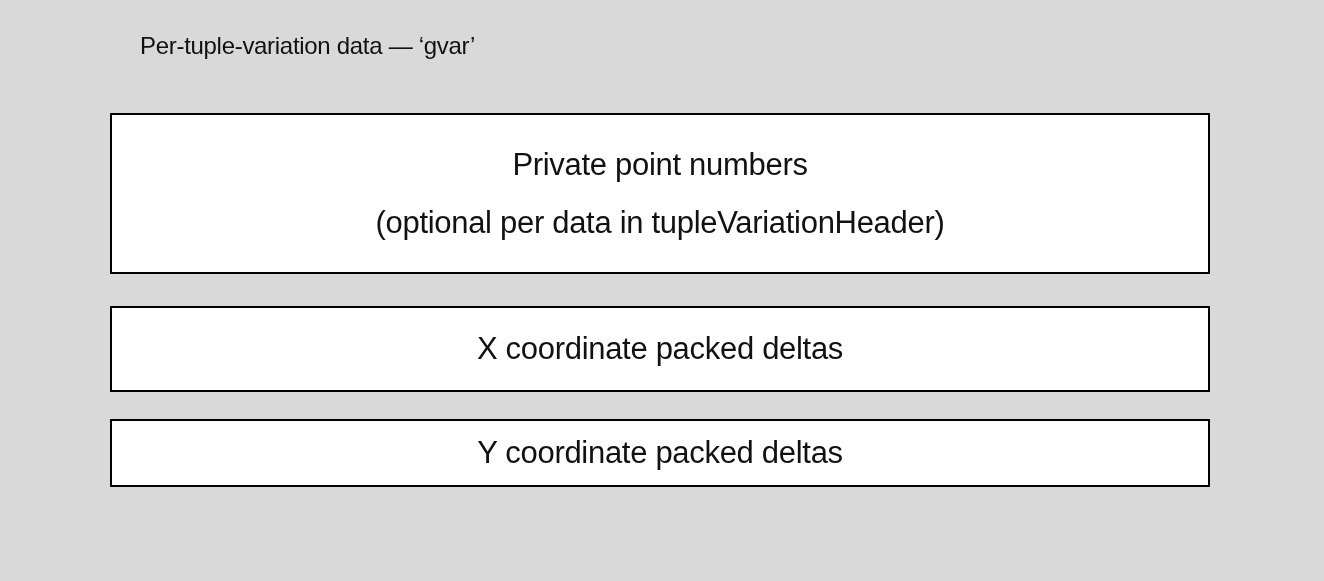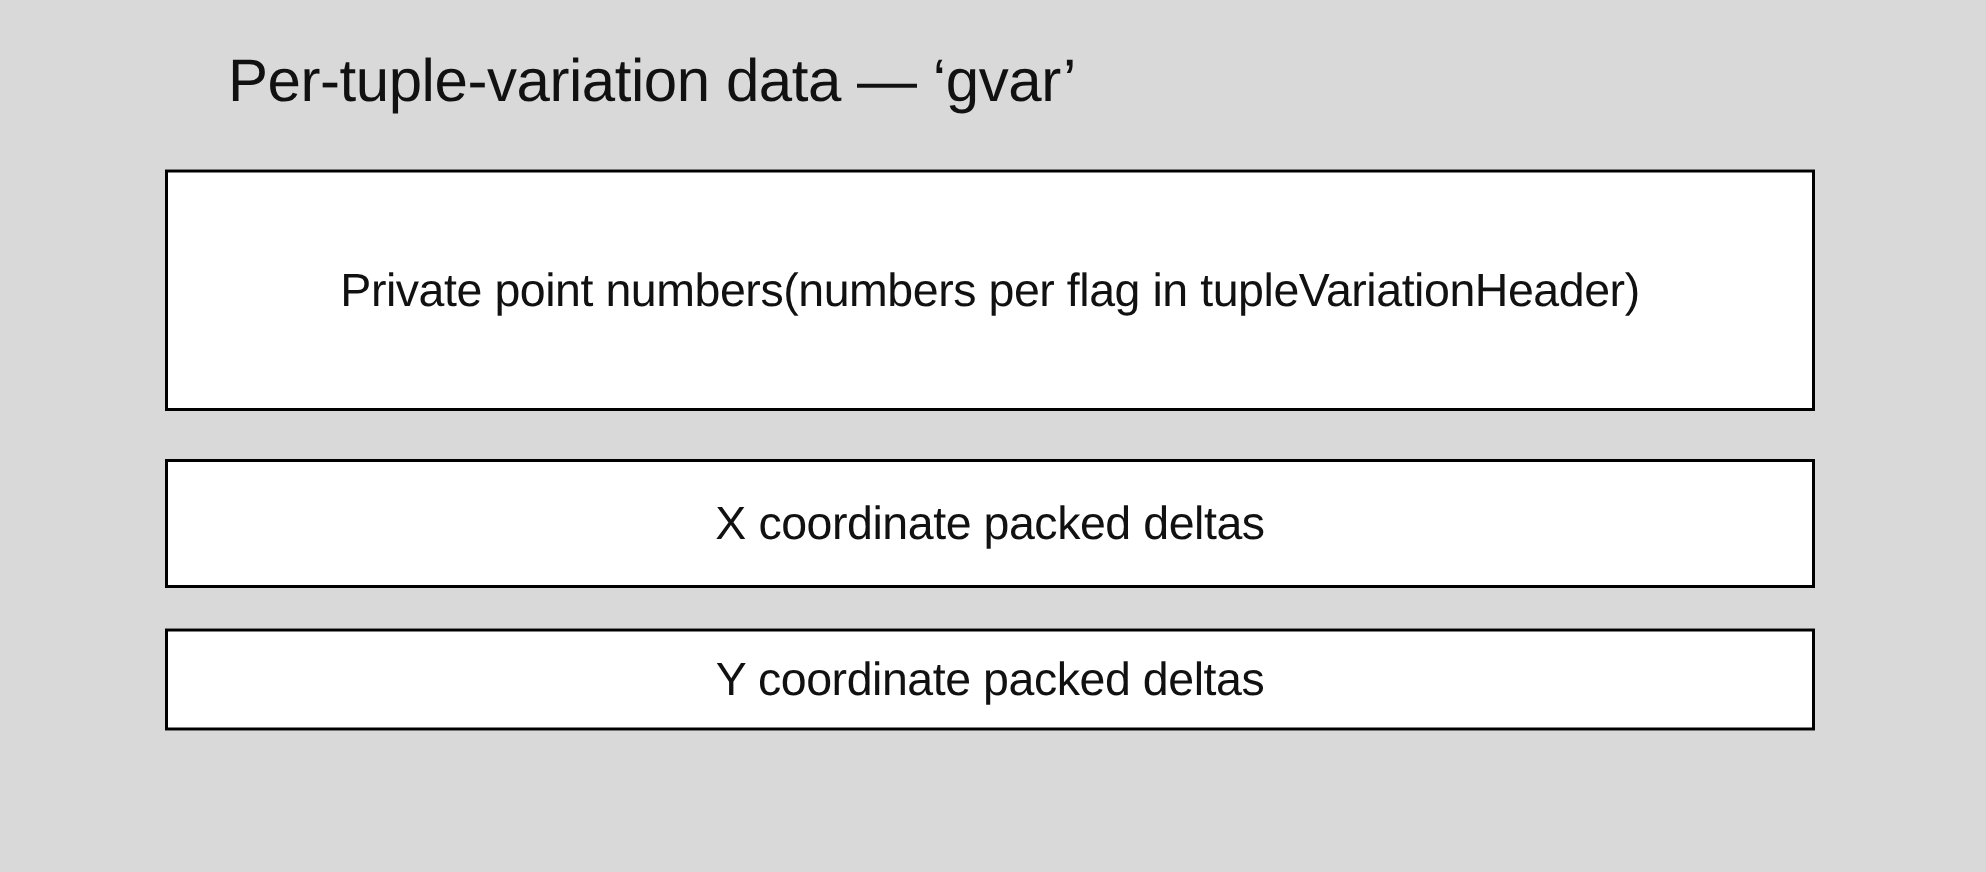--- a/index.html
+++ b/index.html
@@ -17,9 +17,9 @@
   }
   .diagram-title {
     position: absolute;
-    left: 152px;
+    left: 140px;
     top: 32px;
-    font-size: 40px;
+    font-size: 24px;
     letter-spacing: -0.3px;
     white-space: nowrap;
   }

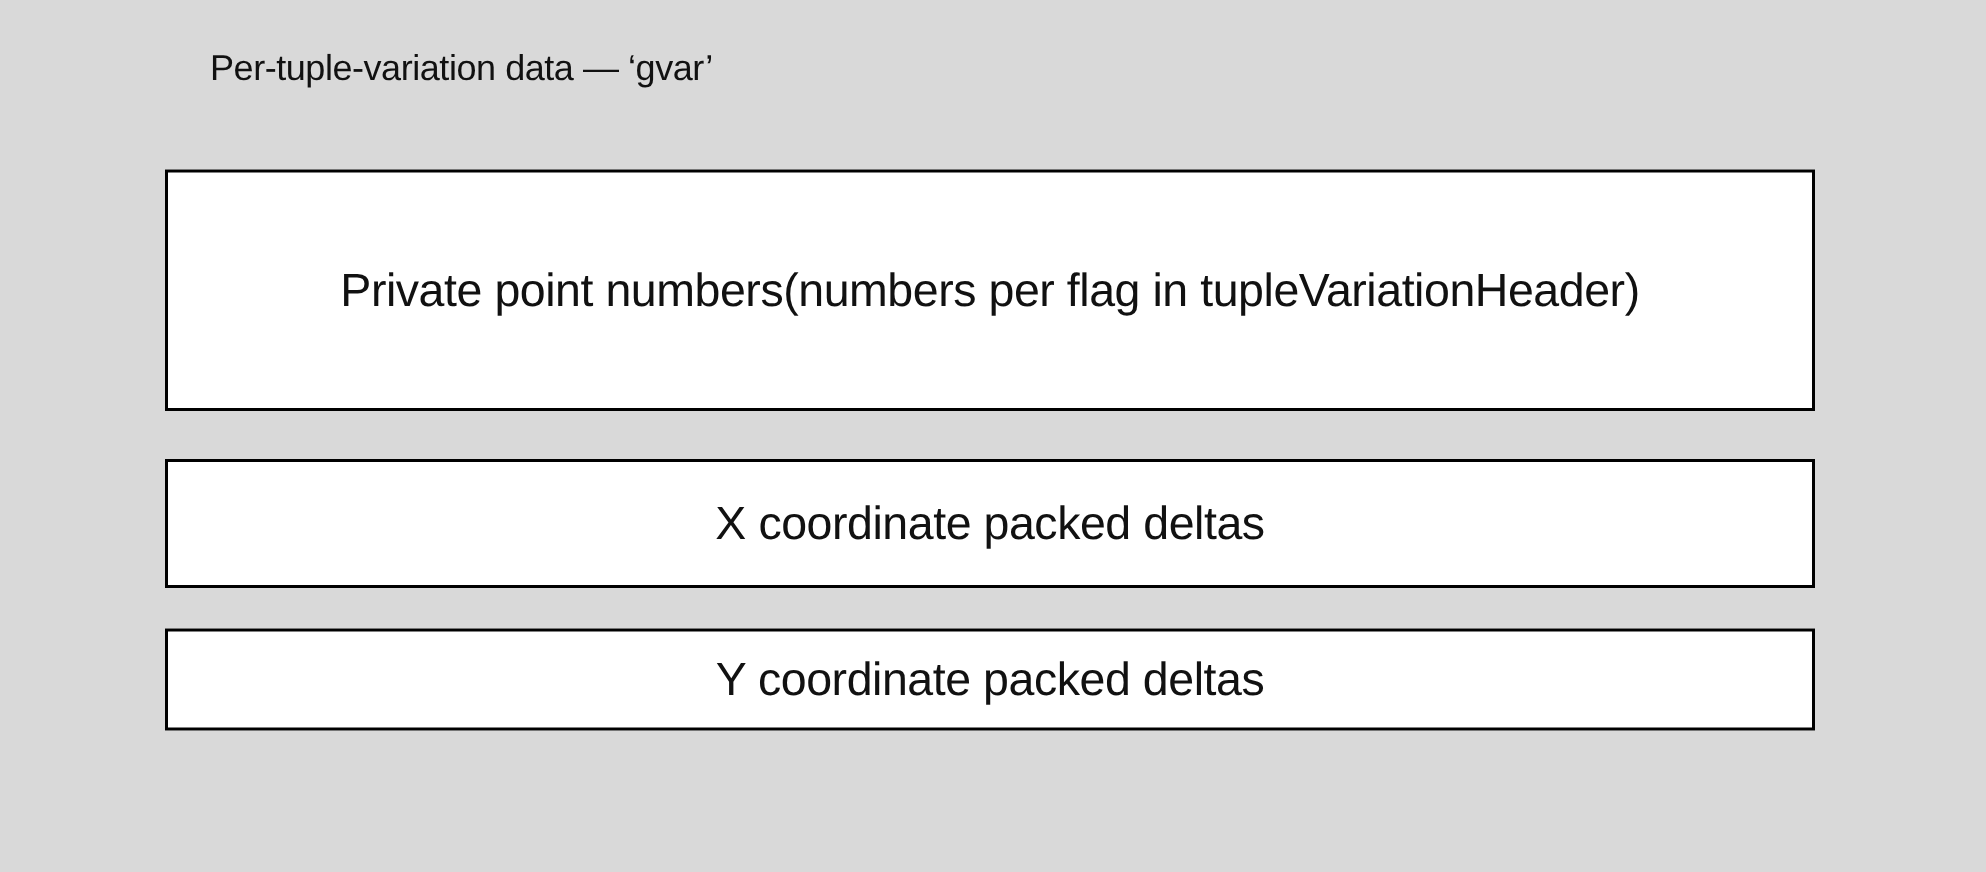--- a/index.html
+++ b/index.html
@@ -31,7 +31,7 @@
     border: 2.5px solid #000000;
     box-sizing: border-box;
     display: flex;
-    flex-direction: row;
+    flex-direction: column;
     align-items: center;
     justify-content: center;
   }

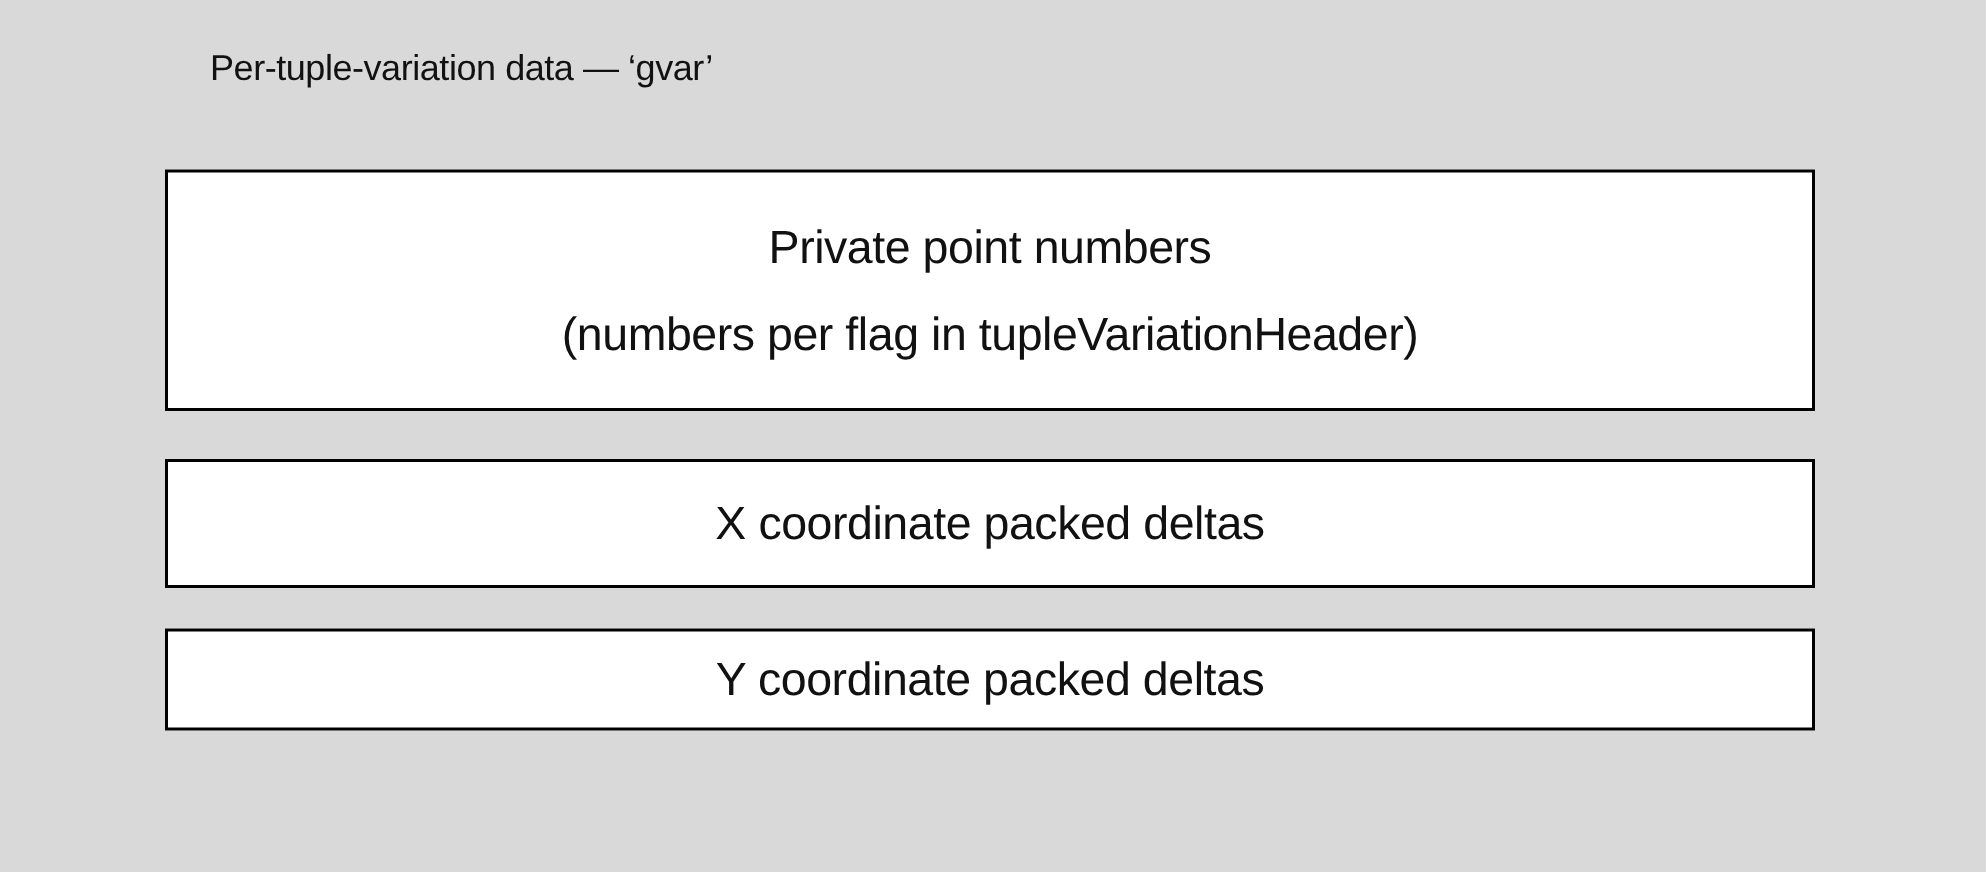--- a/index.html
+++ b/index.html
@@ -62,7 +62,7 @@
 
 <div class="box box-private-points">
   <div class="box-line">Private point numbers</div>
-  <div class="box-line">(numbers per flag in tupleVariationHeader)</div>
+  <div class="box-line">(optional per data in tupleVariationHeader)</div>
 </div>
 
 <div class="box box-x-deltas">

